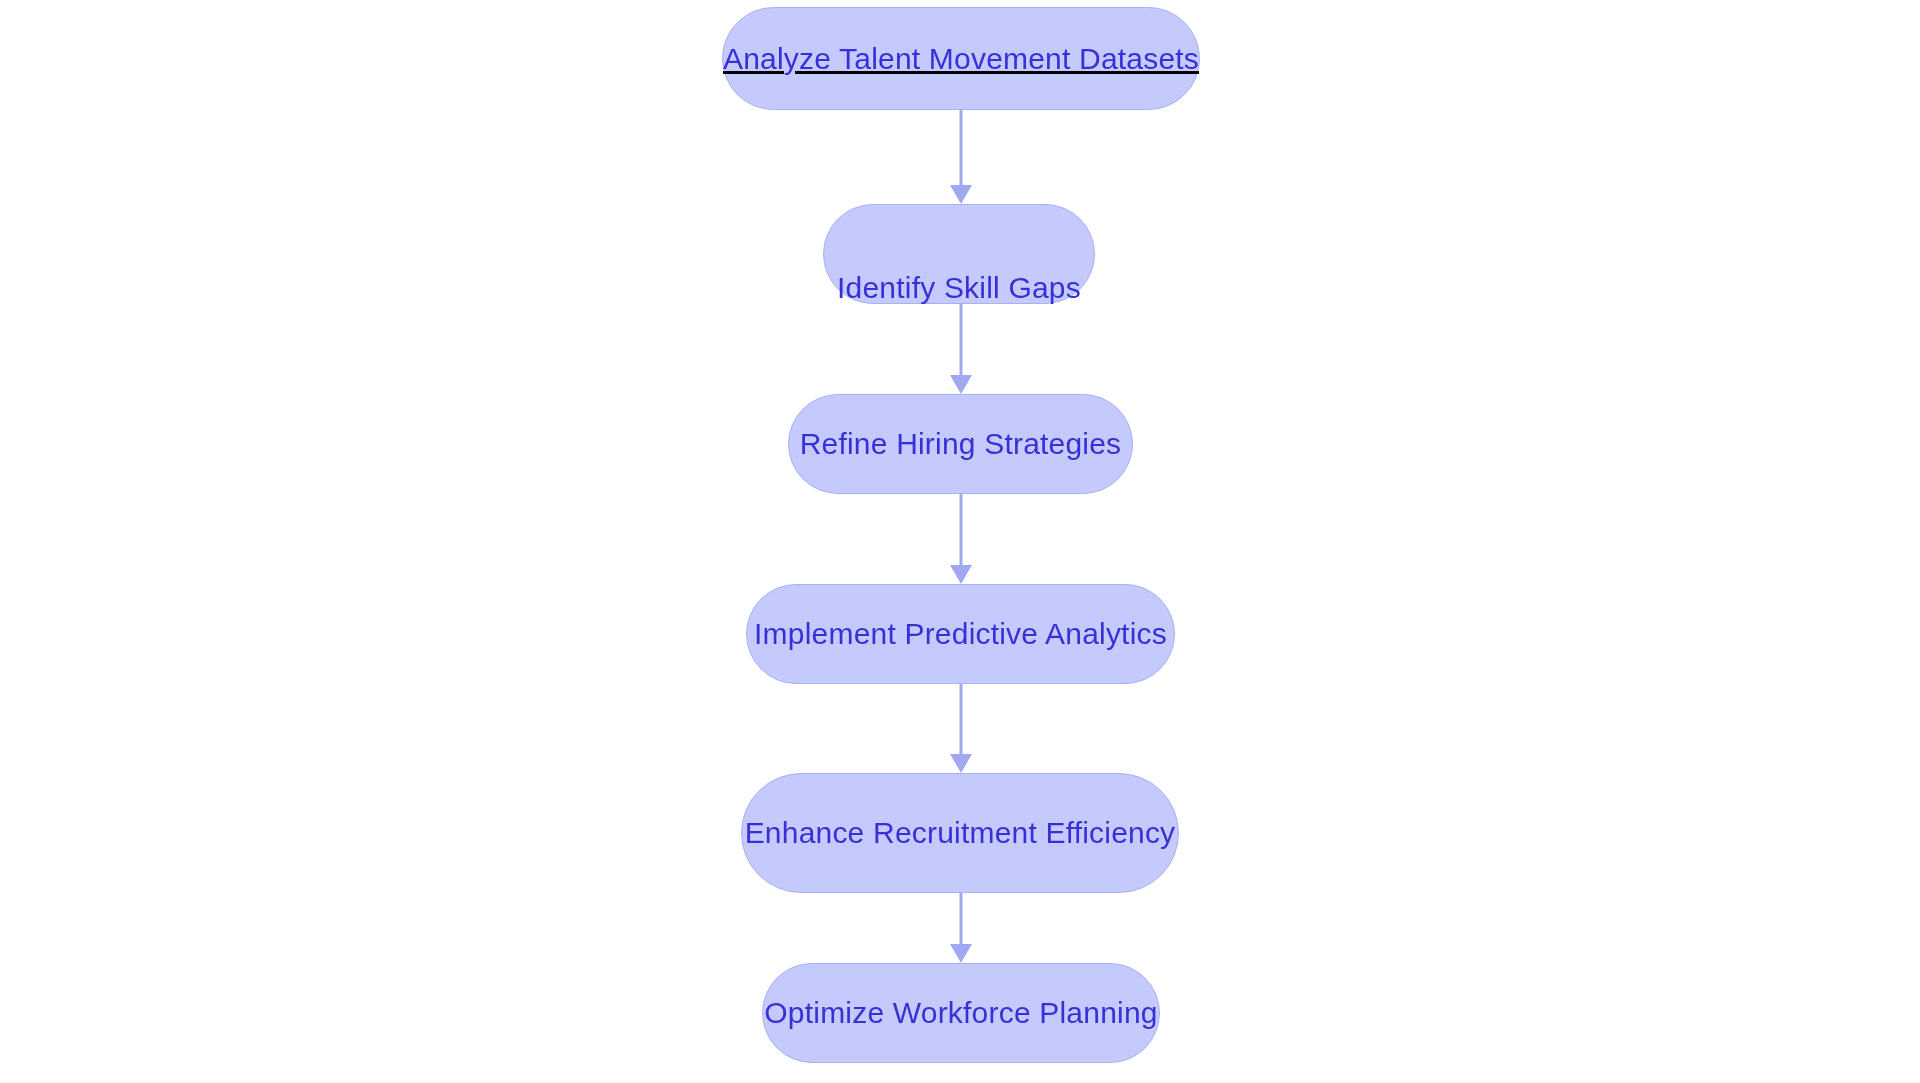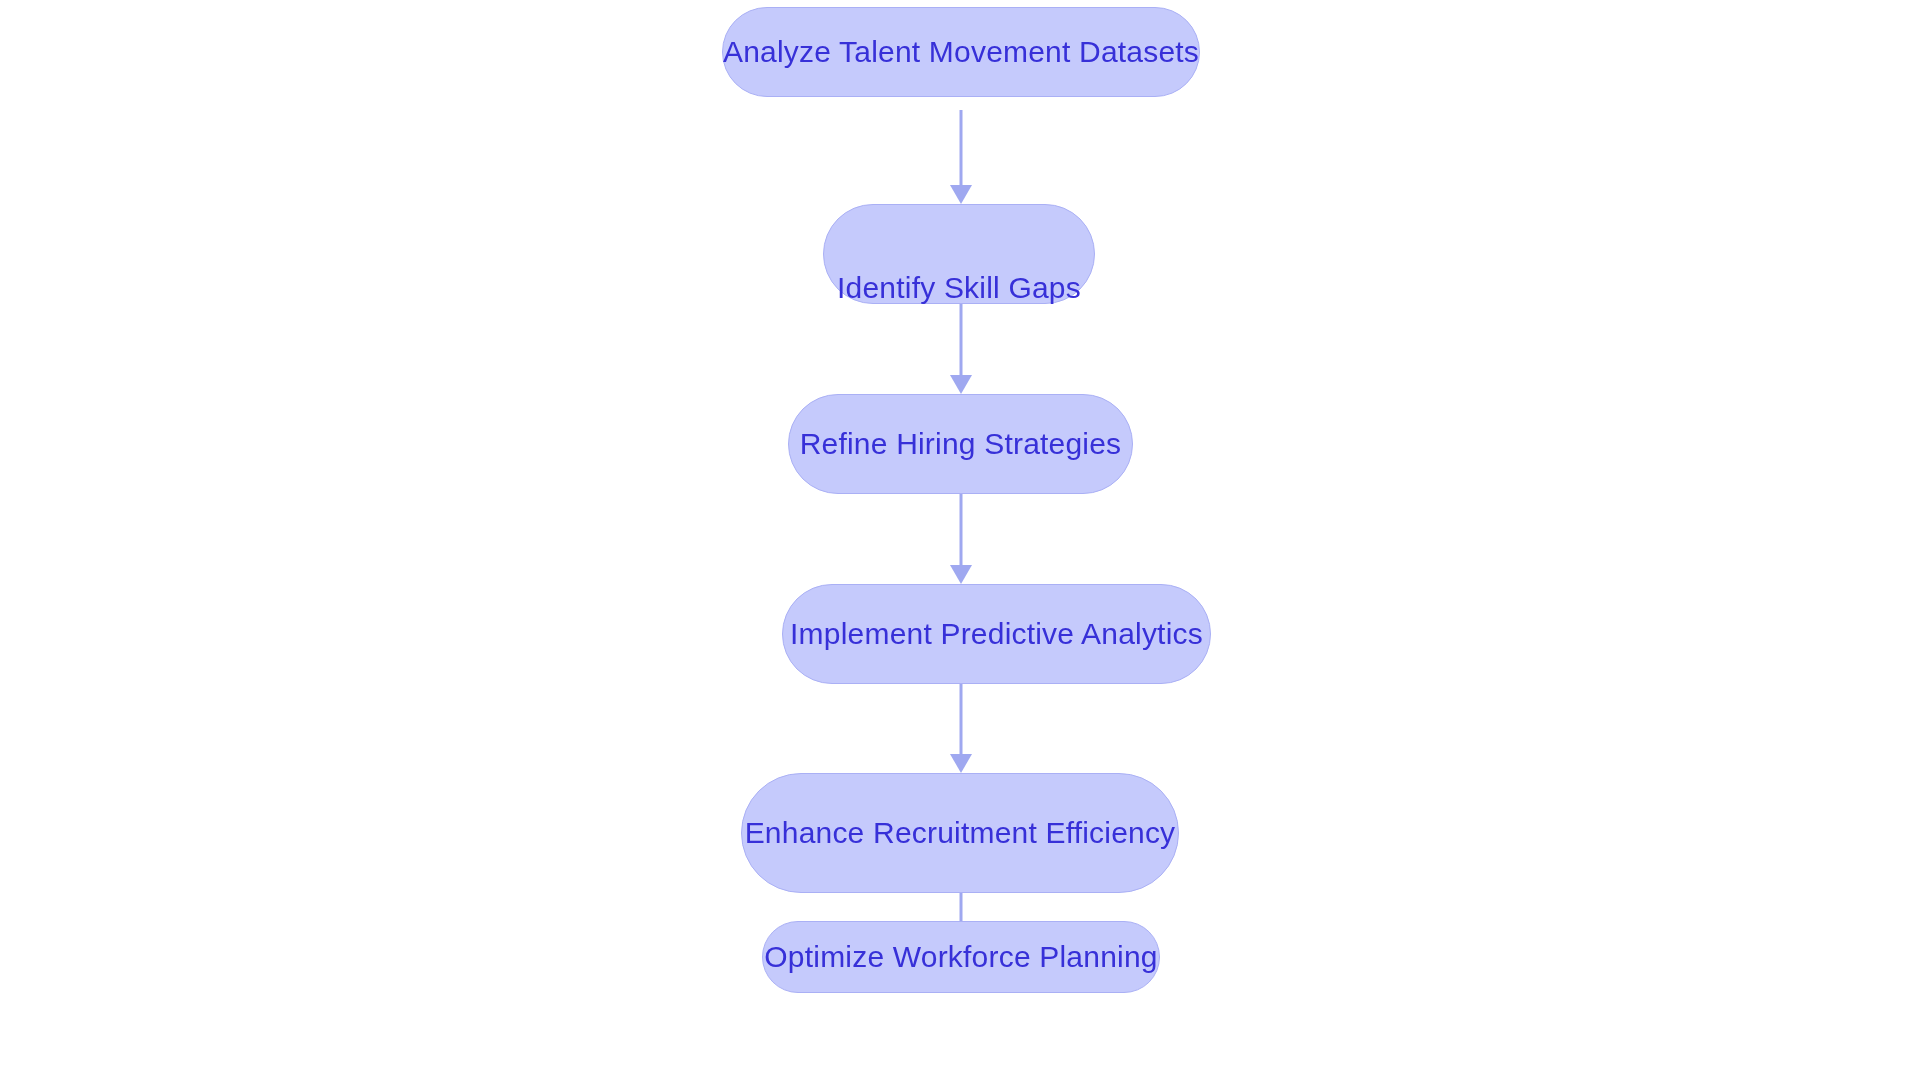--- a/index.html
+++ b/index.html
@@ -101,7 +101,7 @@
     <div class="connector-head"></div>
   </div>
 
-  <div class="node" style="left:722px; top:7px; width:478px; height:90px;">
+  <div class="node" style="left:722px; top:7px; width:478px; height:103px;text-decoration:underline;">
     <span class="node-label">Analyze Talent Movement Datasets</span>
   </div>
 

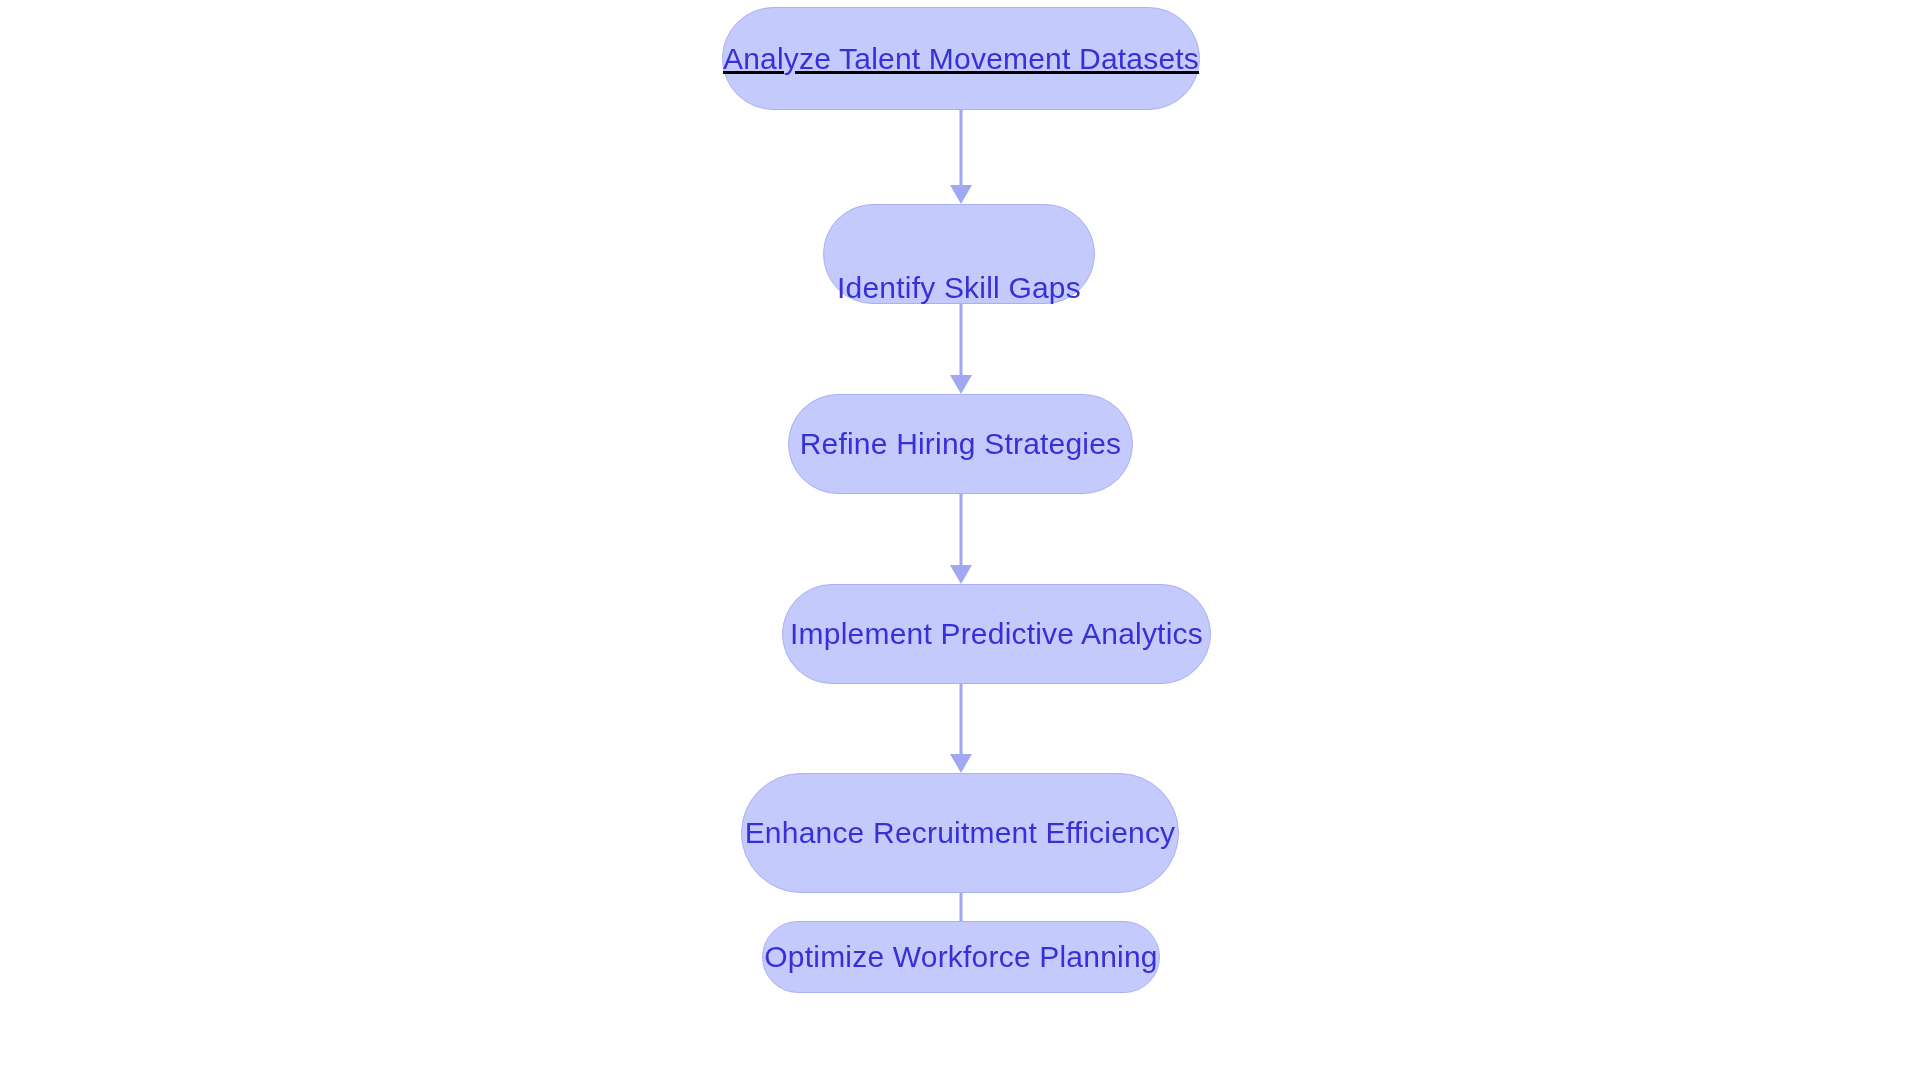--- a/index.html
+++ b/index.html
@@ -113,7 +113,7 @@
     <span class="node-label">Refine Hiring Strategies</span>
   </div>
 
-  <div class="node" style="left:782px; top:584px; width:429px; height:100px;">
+  <div class="node" style="left:746px; top:584px; width:429px; height:100px;">
     <span class="node-label">Implement Predictive Analytics</span>
   </div>
 

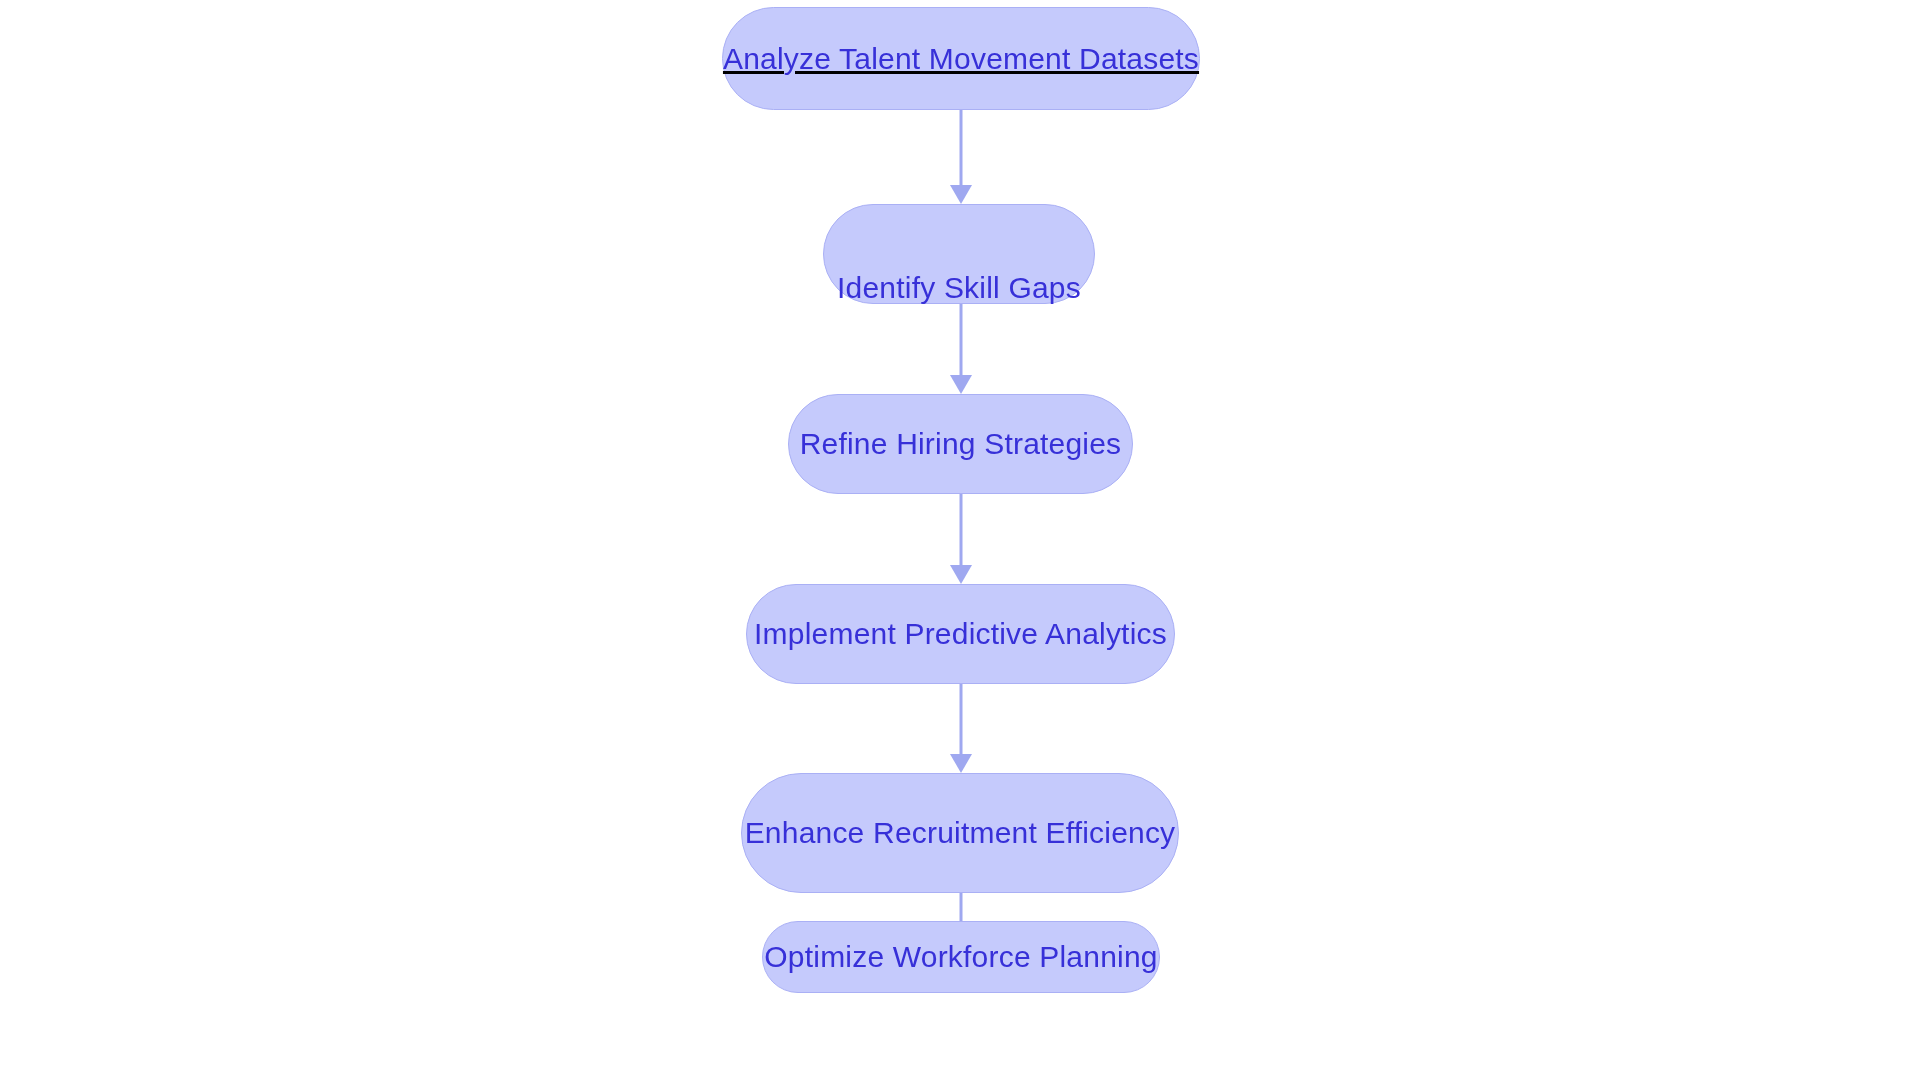--- a/index.html
+++ b/index.html
@@ -121,7 +121,7 @@
     <span class="node-label">Enhance Recruitment Efficiency</span>
   </div>
 
-  <div class="node" style="left:762px; top:921px; width:398px; height:72px;">
+  <div class="node" style="left:762px; top:963px; width:398px; height:100px;">
     <span class="node-label">Optimize Workforce Planning</span>
   </div>
 

